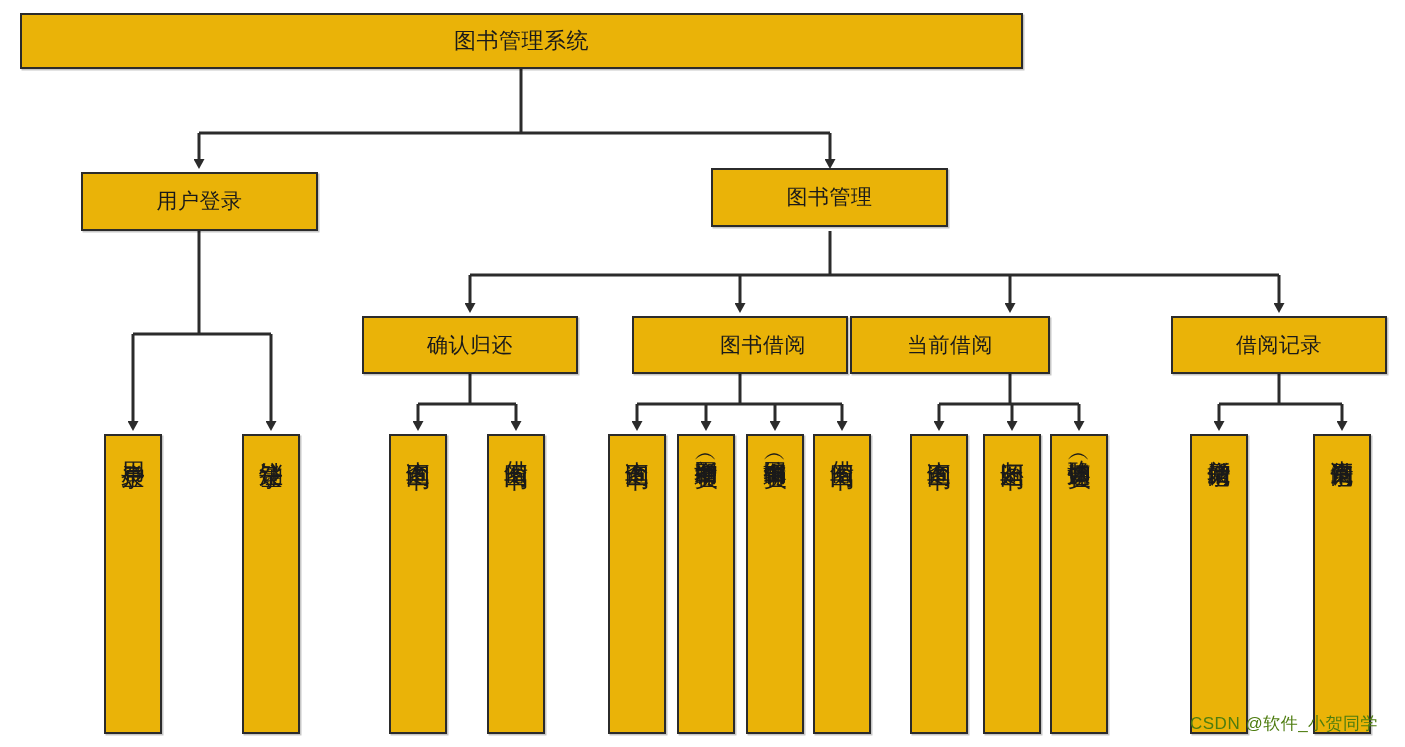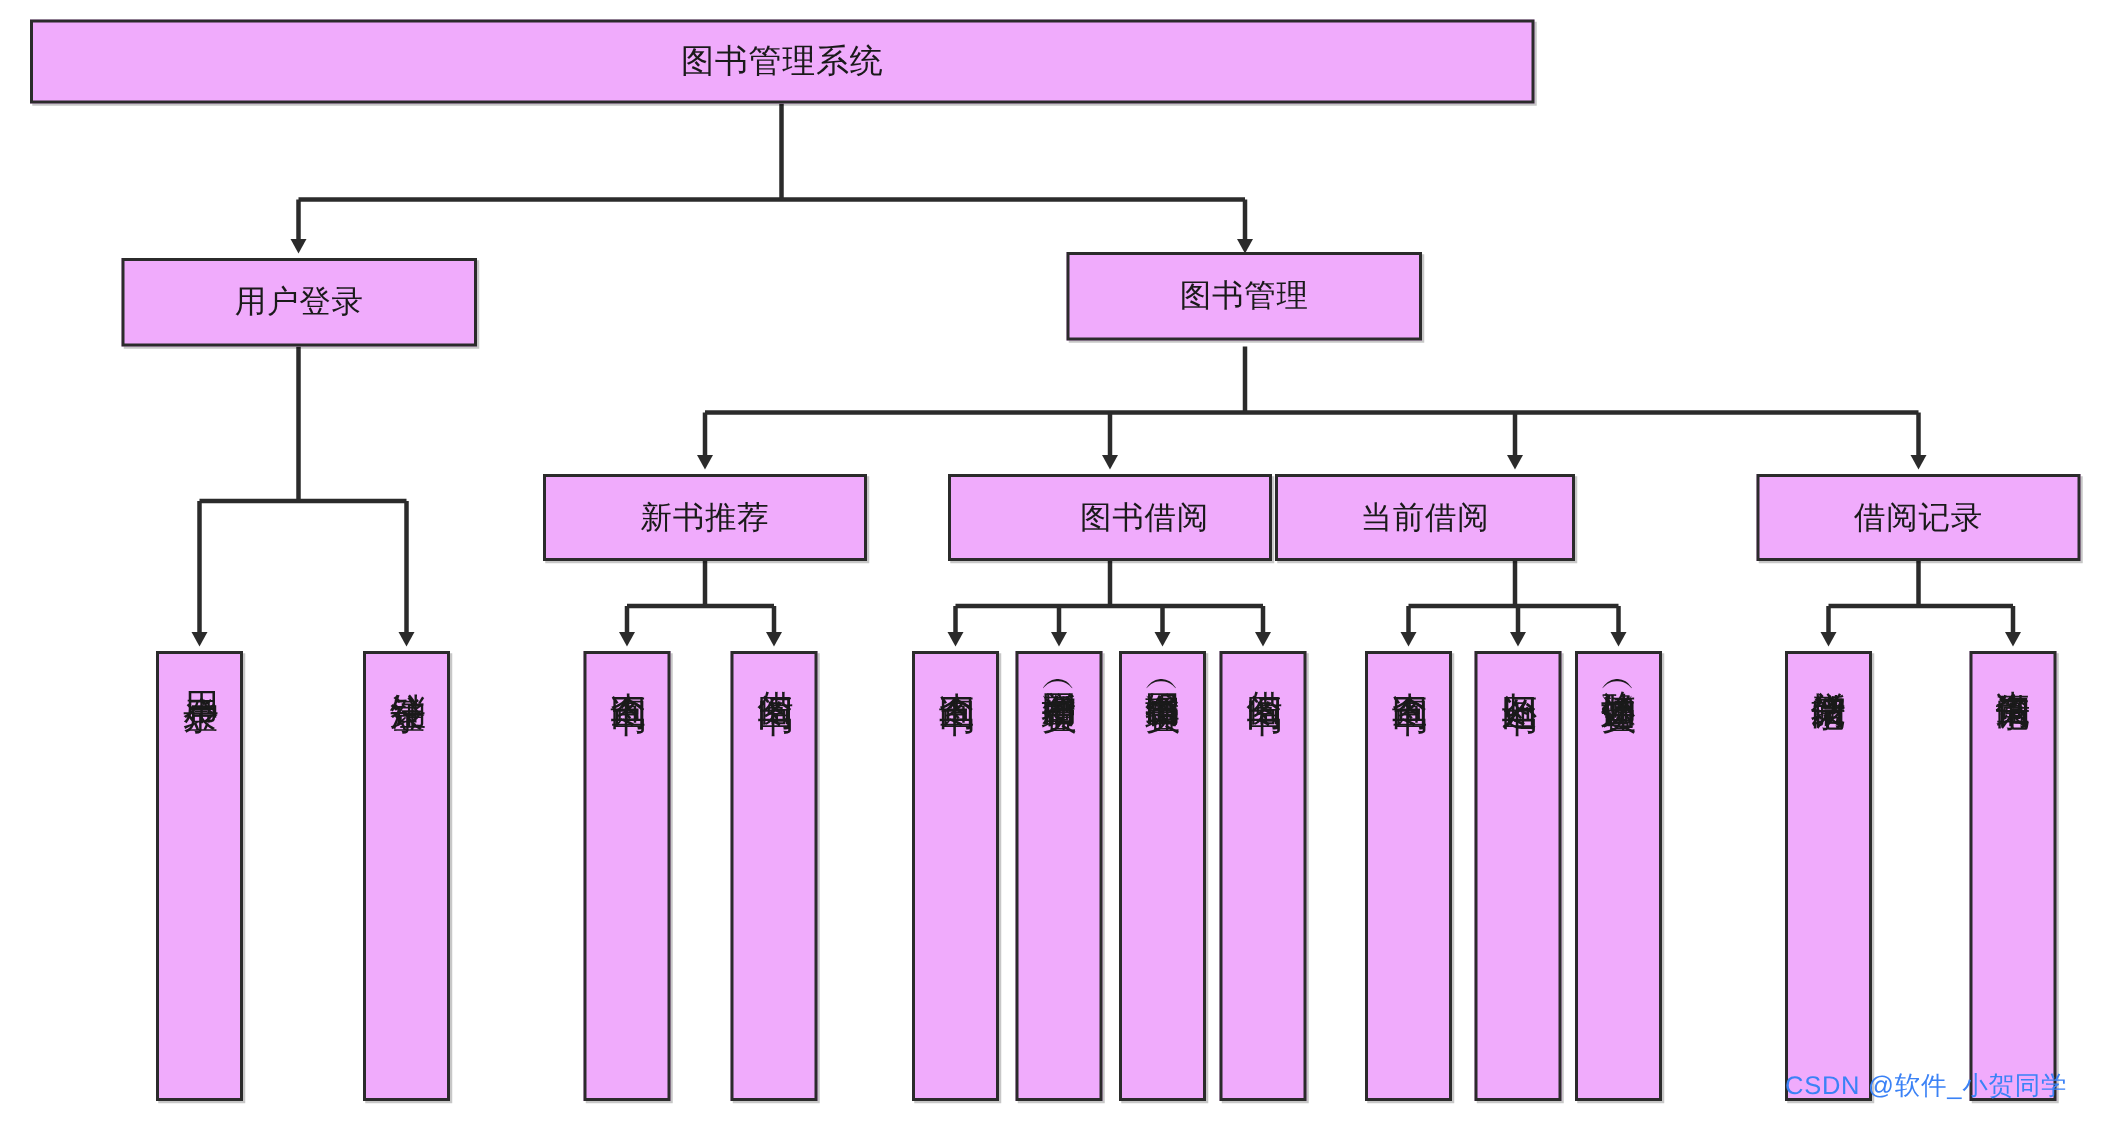--- a/index.html
+++ b/index.html
@@ -24,14 +24,13 @@
   .node{
     position:absolute;
     box-sizing:border-box;
-    background:#f0abfc;
+    background:#eab308;
     border:2px solid #2b2b2b;
     display:flex;
     align-items:center;
     justify-content:center;
     color:#1a1a1a;
     box-shadow:1.5px 1.5px 0 rgba(0,0,0,0.22);
-    font-family:Liberation Serif, serif;
   }
   .node .label{
     display:block;

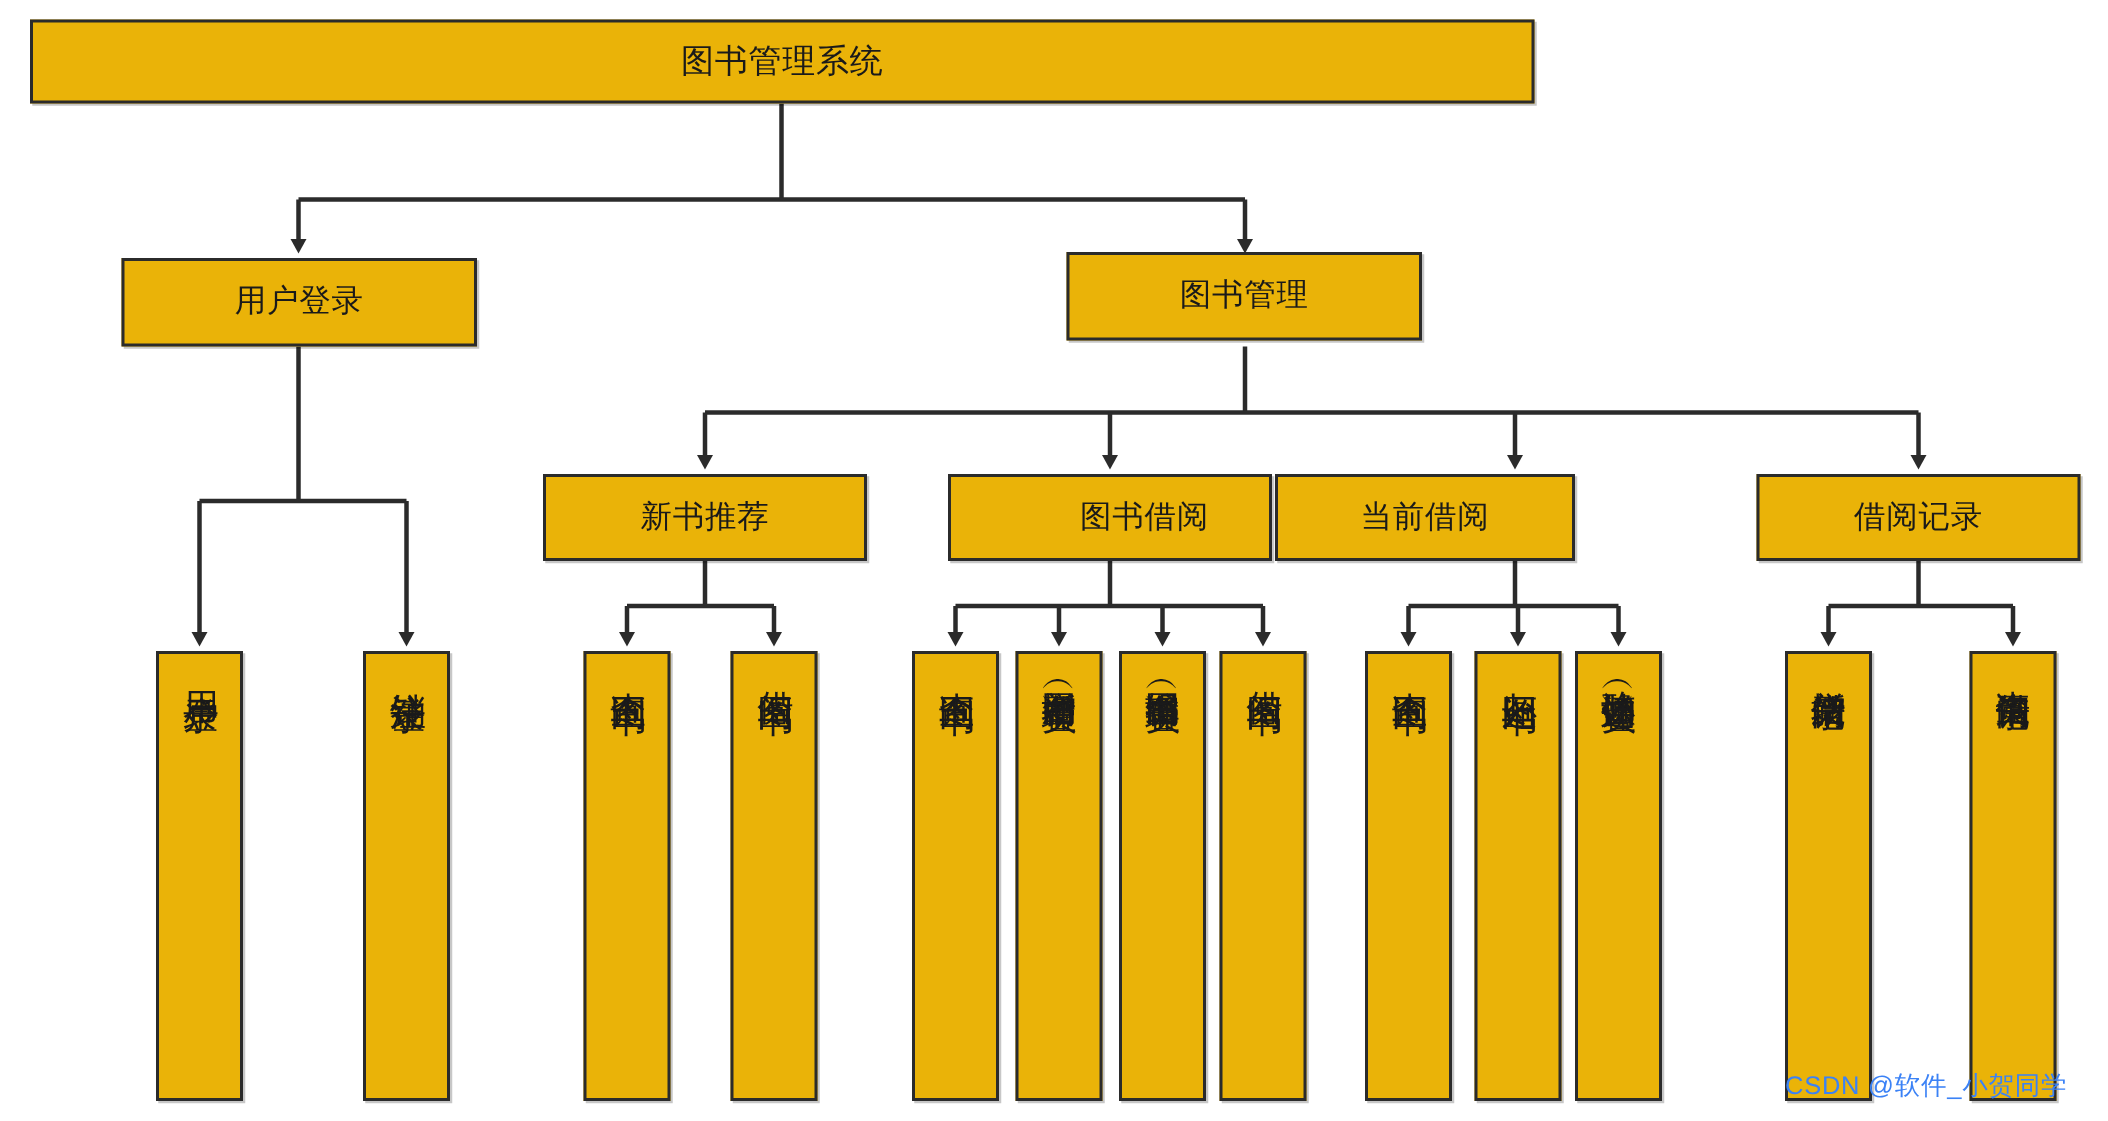--- a/index.html
+++ b/index.html
@@ -140,7 +140,7 @@
   </div>
 
   <div class="node h" style="left: 362px; top: 316px; width: 216px; height: 58px;">
-    <span class="label">新书推荐</span>
+    <span class="label">确认归还</span>
   </div>
   <div class="node h" style="left: 632px; top: 316px; width: 216px; height: 58px; padding-left: 46px;">
     <span class="label">图书借阅</span>

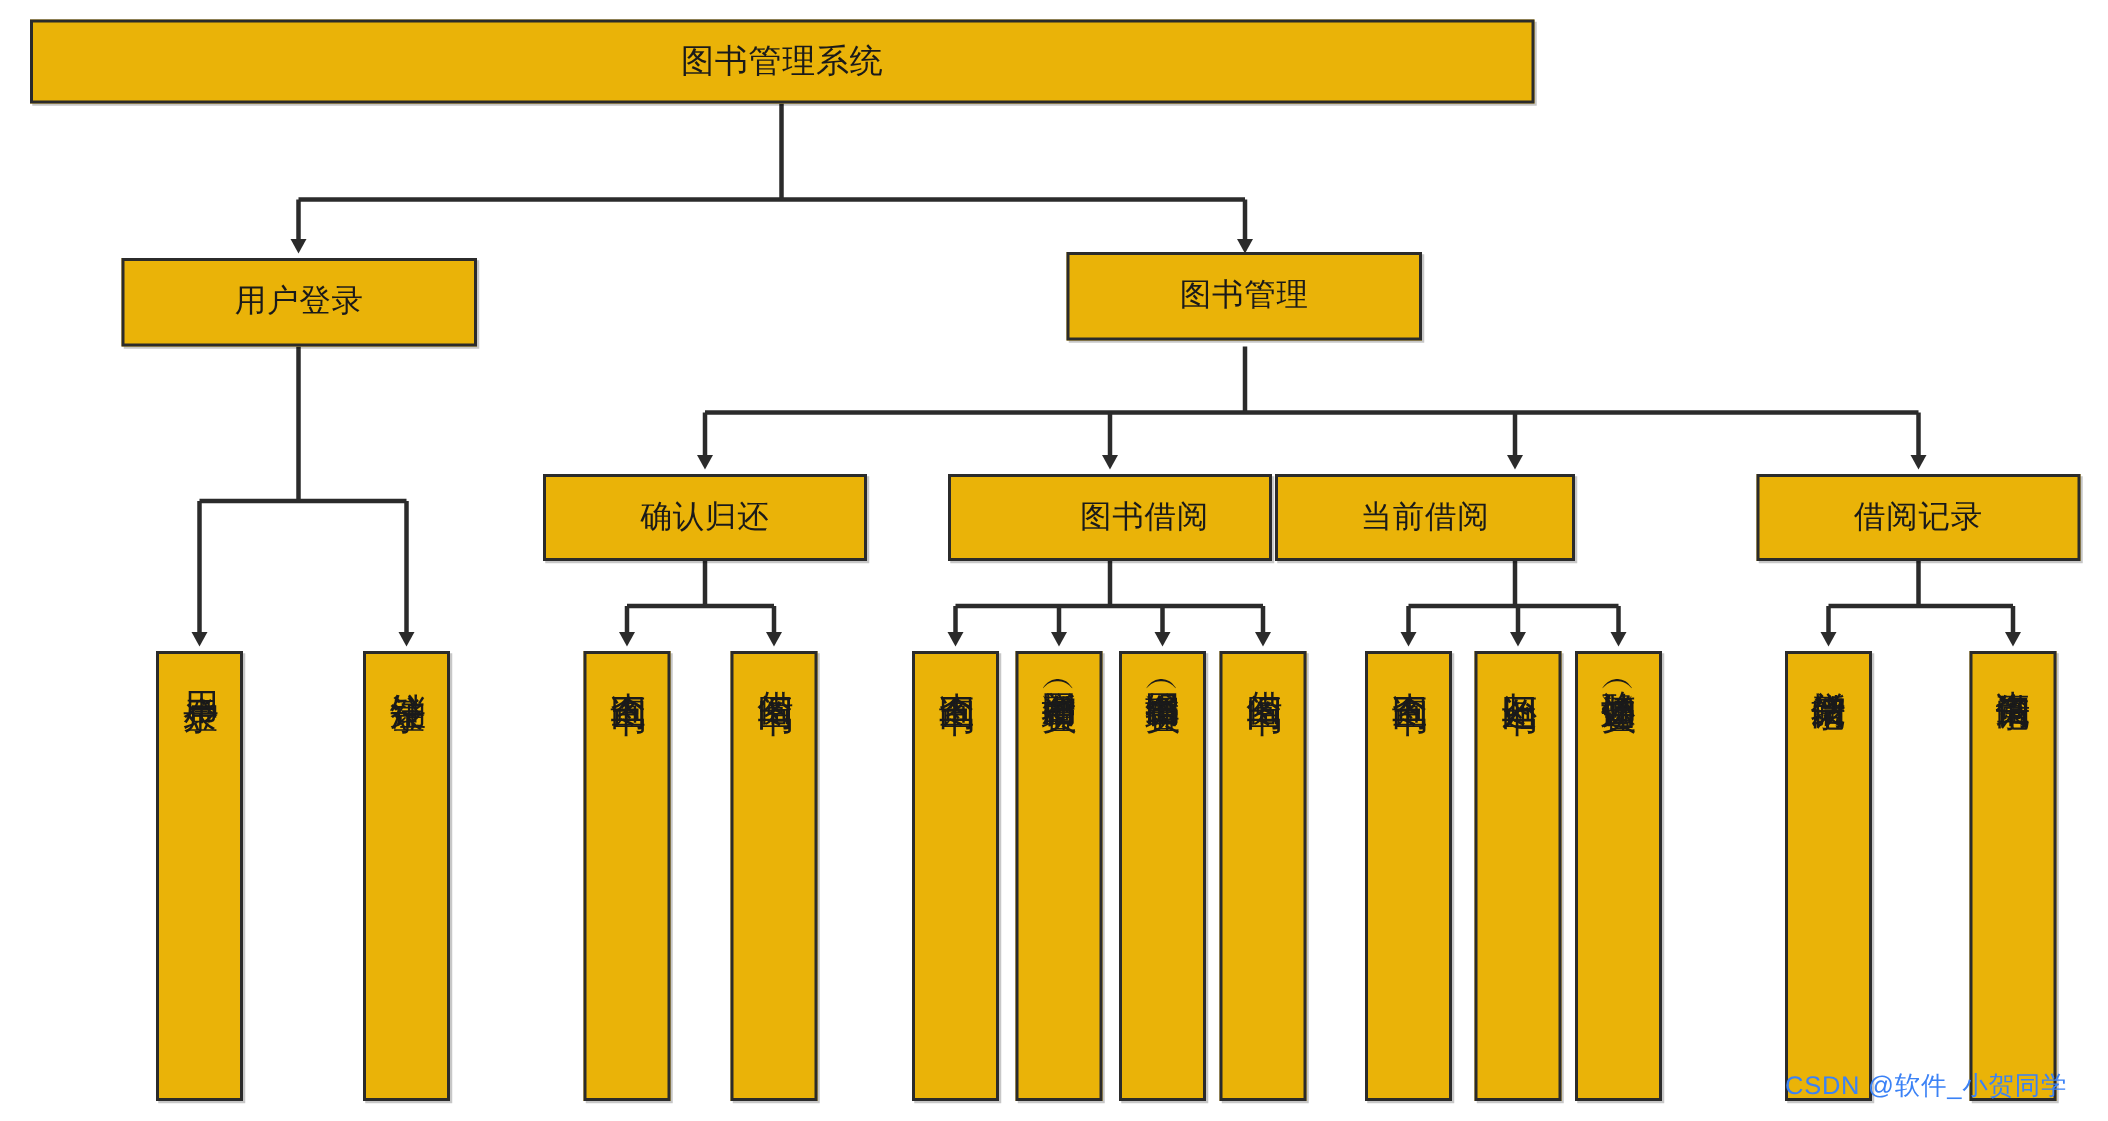--- a/index.html
+++ b/index.html
@@ -192,7 +192,7 @@
     <span class="label">查询借阅记录</span>
   </div>
 
-  <div class="watermark" style="left: 1190px; top: 712px; color: #3b82f6;">CSDN @软件_小贺同学</div>
+  <div class="watermark" style="left: 1190px; top: 712px; color: #4d7c0f;">CSDN @软件_小贺同学</div>
 
 </div>
 

